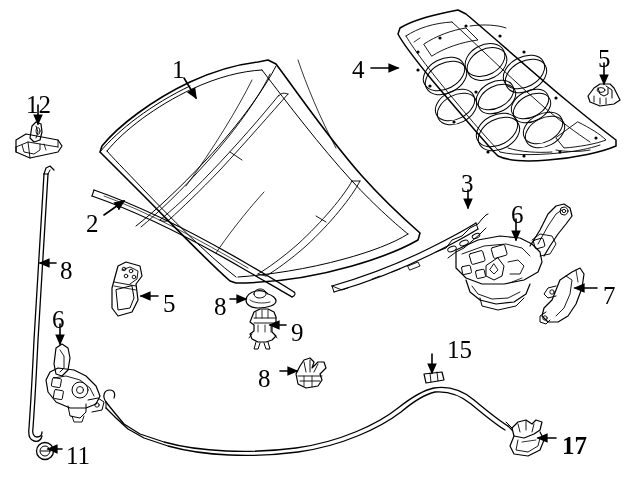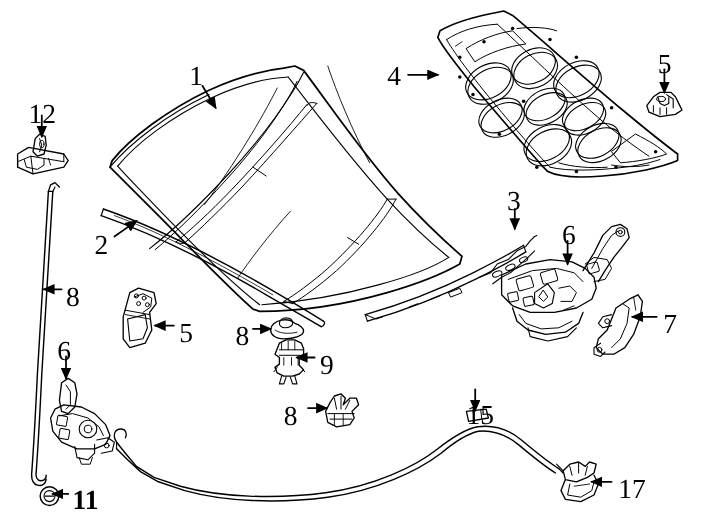--- a/index.html
+++ b/index.html
@@ -424,7 +424,7 @@
       <div class="lbl" style="left: 26px; top: 92px; font-family: Liberation Serif, serif;">12</div>
       <div class="lbl" style="left: 163px; top: 291px;">5</div>
       <div class="lbl" style="left: 52px; top: 307px;">6</div>
-      <div class="lbl" style="left: 424px; top: 337px; margin-top: 28px;">15</div>
+      <div class="lbl" style="left: 447px; top: 337px;">15</div>
       <div class="lbl" style="left: 258px; top: 366px;">8</div>
       <div class="lbl" style="left: 562px; top: 433px;">17</div>
     </div>

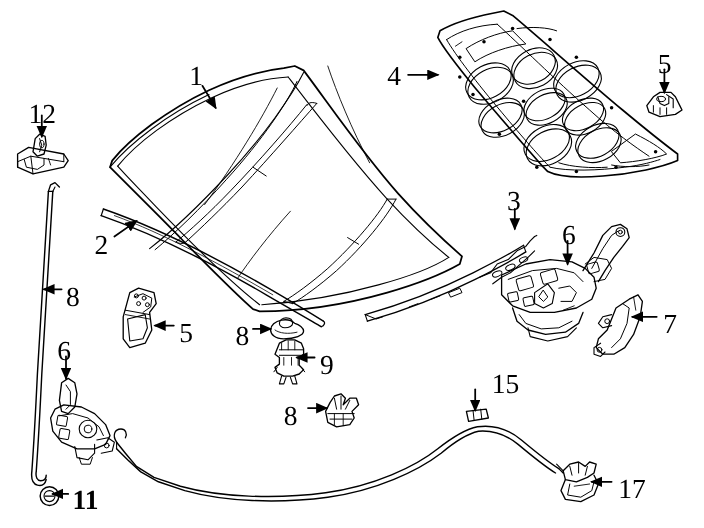--- a/index.html
+++ b/index.html
@@ -420,7 +420,7 @@
       <div class="lbl" style="left: 214px; top: 294px;">8</div>
       <div class="lbl" style="left: 291px; top: 320px;">9</div>
       <div class="lbl" style="left: 60px; top: 258px;">8</div>
-      <div class="lbl" style="left: 66px; top: 443px; font-weight: bold;">11</div>
+      <div class="lbl" style="left: 66px; top: 443px;">11</div>
       <div class="lbl" style="left: 26px; top: 92px; font-family: Liberation Serif, serif;">12</div>
       <div class="lbl" style="left: 163px; top: 291px;">5</div>
       <div class="lbl" style="left: 52px; top: 307px;">6</div>

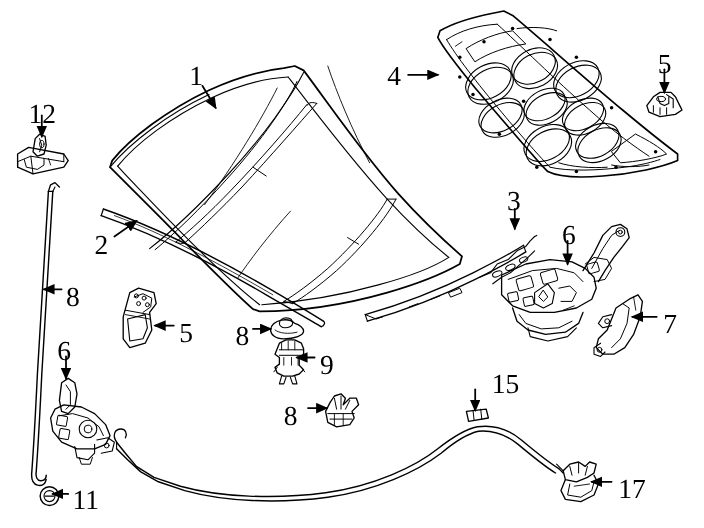--- a/index.html
+++ b/index.html
@@ -426,7 +426,7 @@
       <div class="lbl" style="left: 52px; top: 307px;">6</div>
       <div class="lbl" style="left: 447px; top: 337px;">15</div>
       <div class="lbl" style="left: 258px; top: 366px;">8</div>
-      <div class="lbl" style="left: 562px; top: 433px;">17</div>
+      <div class="lbl" style="left: 562px; top: 433px; font-weight: bold;">17</div>
     </div>
 
 </div>

